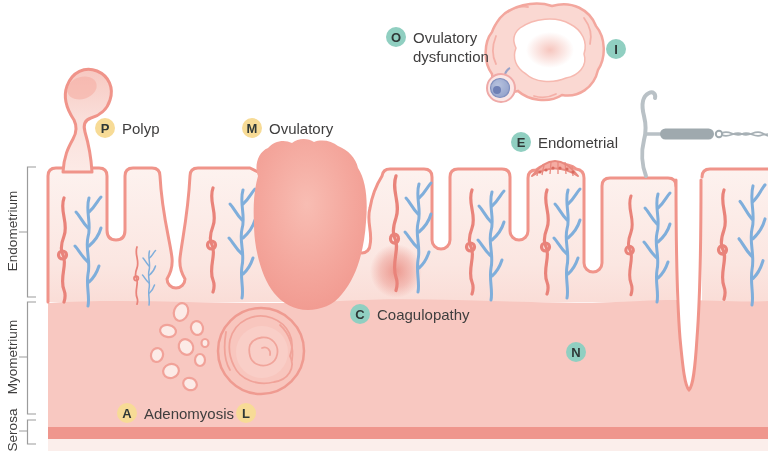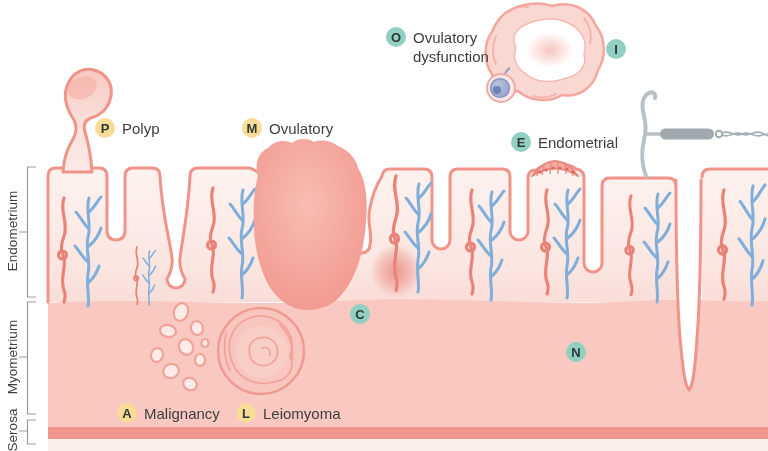--- a/index.html
+++ b/index.html
@@ -272,6 +272,7 @@
 
   <div class="tag" style="left:350px;top:305px">
     <span class="badge coein">C</span>
+    <span class="tag-text">Coagulopathy</span>
   </div>
 
   <div class="tag" style="left:566px;top:343px">

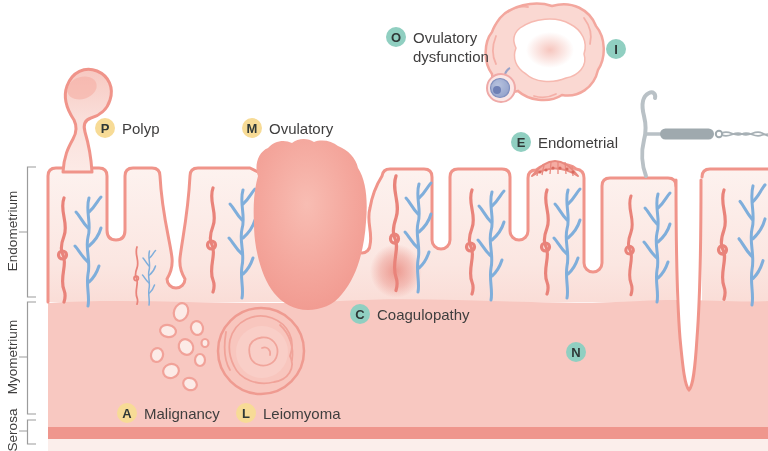--- a/index.html
+++ b/index.html
@@ -281,7 +281,7 @@
 
   <div class="tag" style="left:117px;top:404px">
     <span class="badge palm">A</span>
-    <span class="tag-text">Malignancy</span>
+    <span class="tag-text">Adenomyosis</span>
   </div>
 
   <div class="tag" style="left:236px;top:404px">

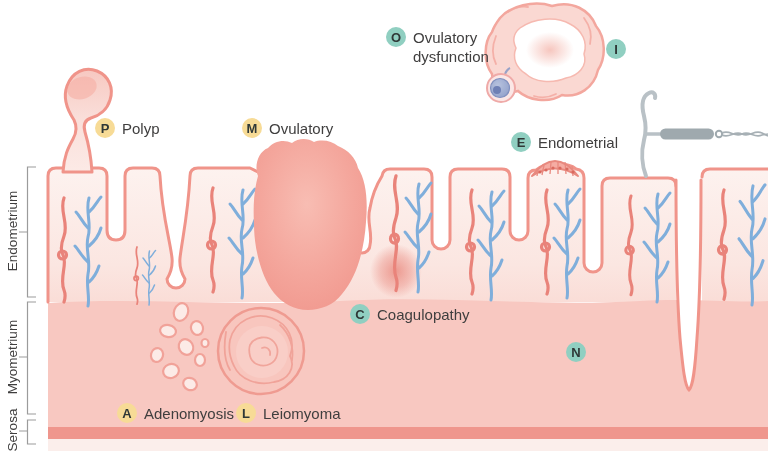--- a/index.html
+++ b/index.html
@@ -286,7 +286,6 @@
 
   <div class="tag" style="left:236px;top:404px">
     <span class="badge palm">L</span>
-    <span class="tag-text">Leiomyoma</span>
   </div>
 
 </div>

